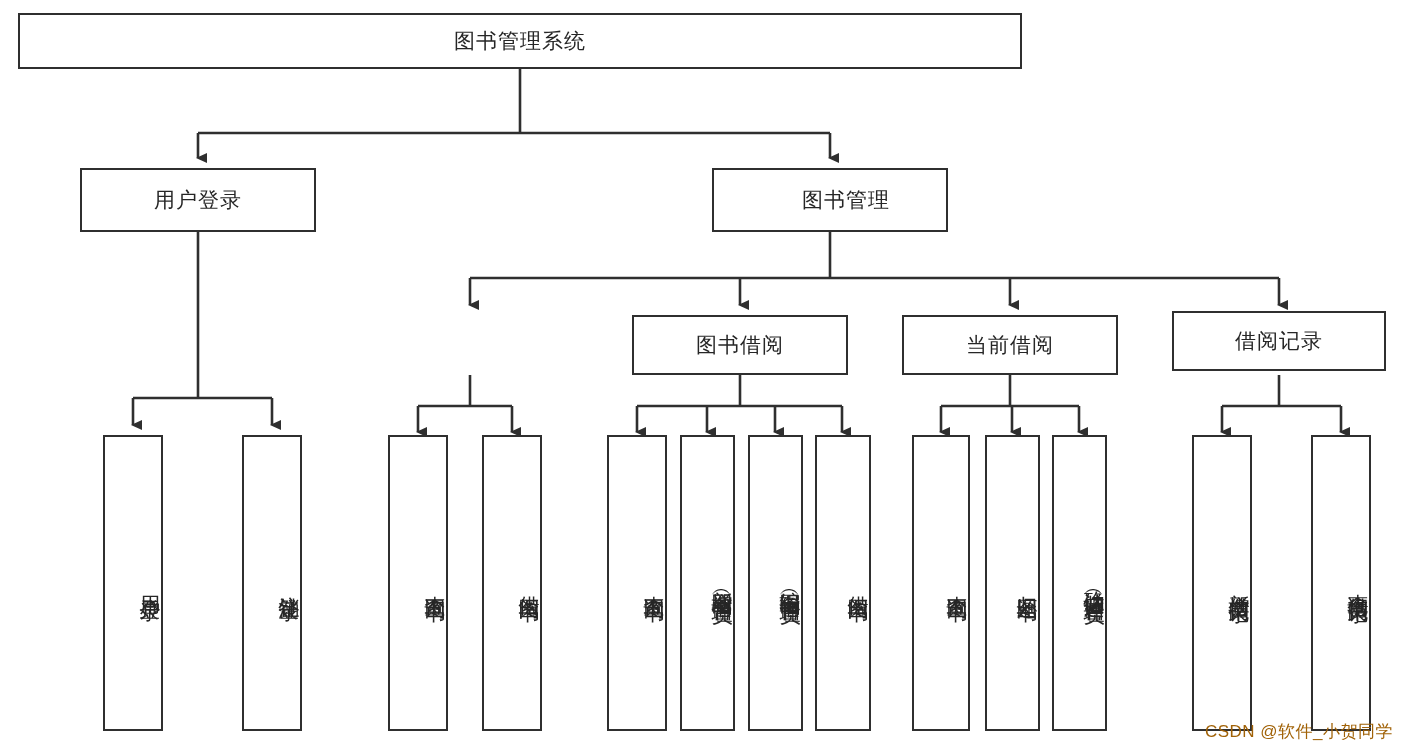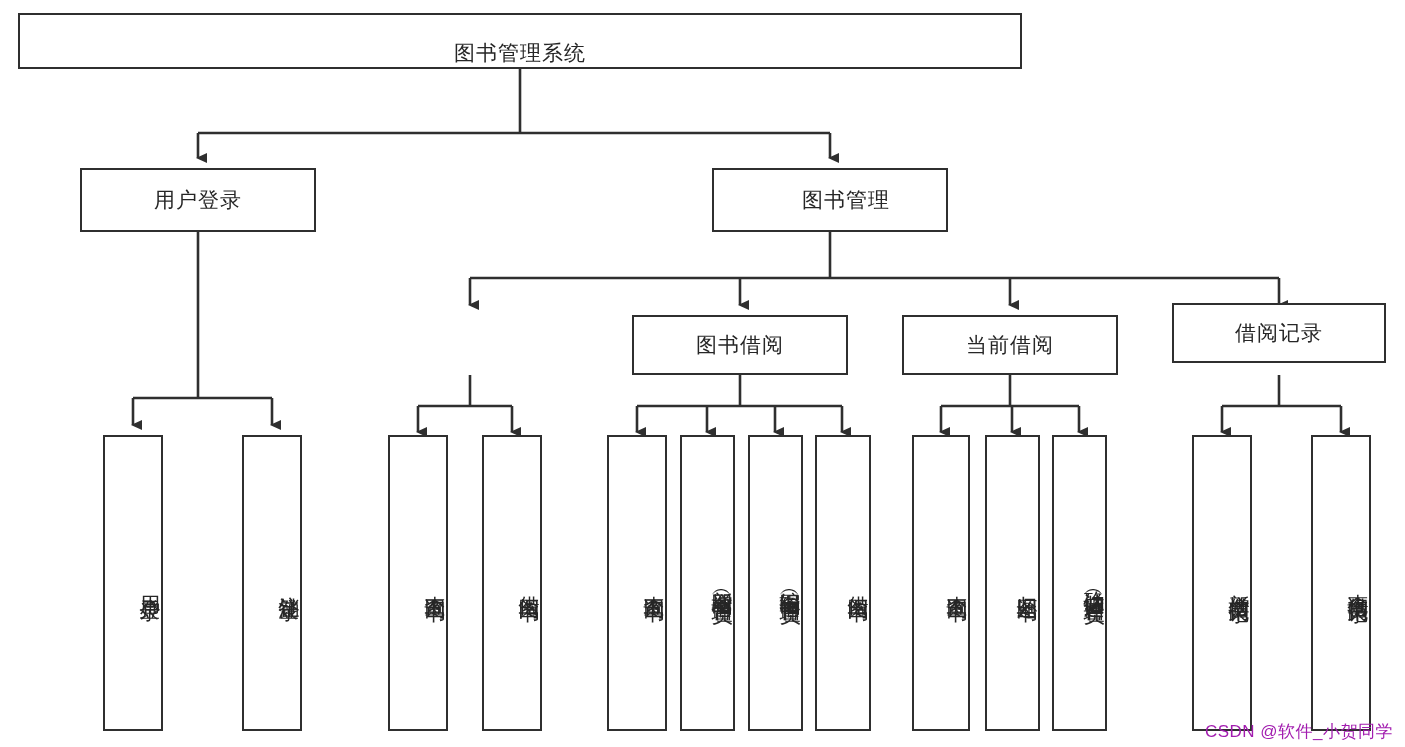--- a/index.html
+++ b/index.html
@@ -127,7 +127,7 @@
     </g>
   </svg>
 
-  <div class="node node-h node-root" style="left:18px; top:13px; width:1004px; height:56px;align-items:flex-end;">
+  <div class="node node-h node-root" style="left:18px; top:13px; width:1004px; height:56px;">
     <span>图书管理系统</span>
   </div>
 

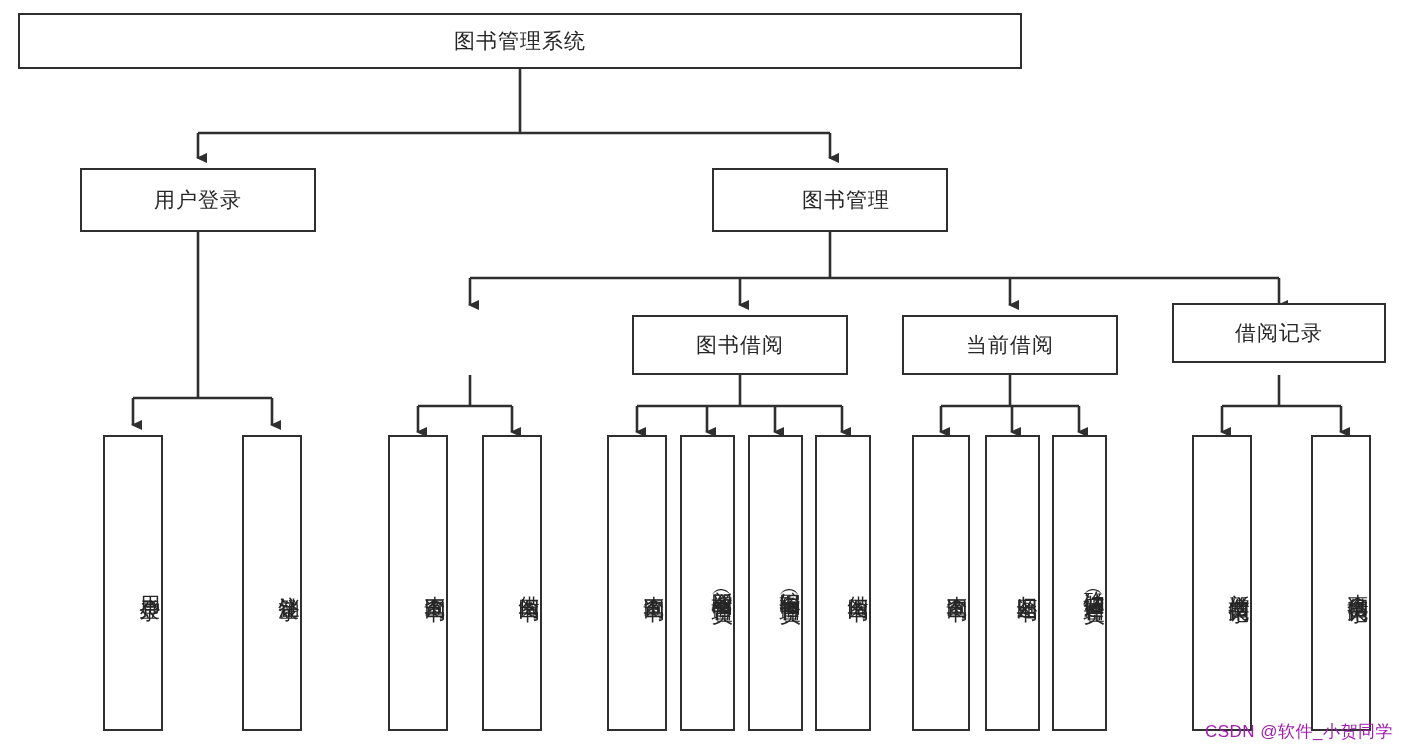--- a/index.html
+++ b/index.html
@@ -148,7 +148,7 @@
     <span>图书借阅</span>
   </div>
 
-  <div class="node node-h" style="left:1172px; top:303px; width:214px; height:60px;">
+  <div class="node node-h" style="left:1172px; top:311px; width:214px; height:60px;">
     <span>借阅记录</span>
   </div>
 

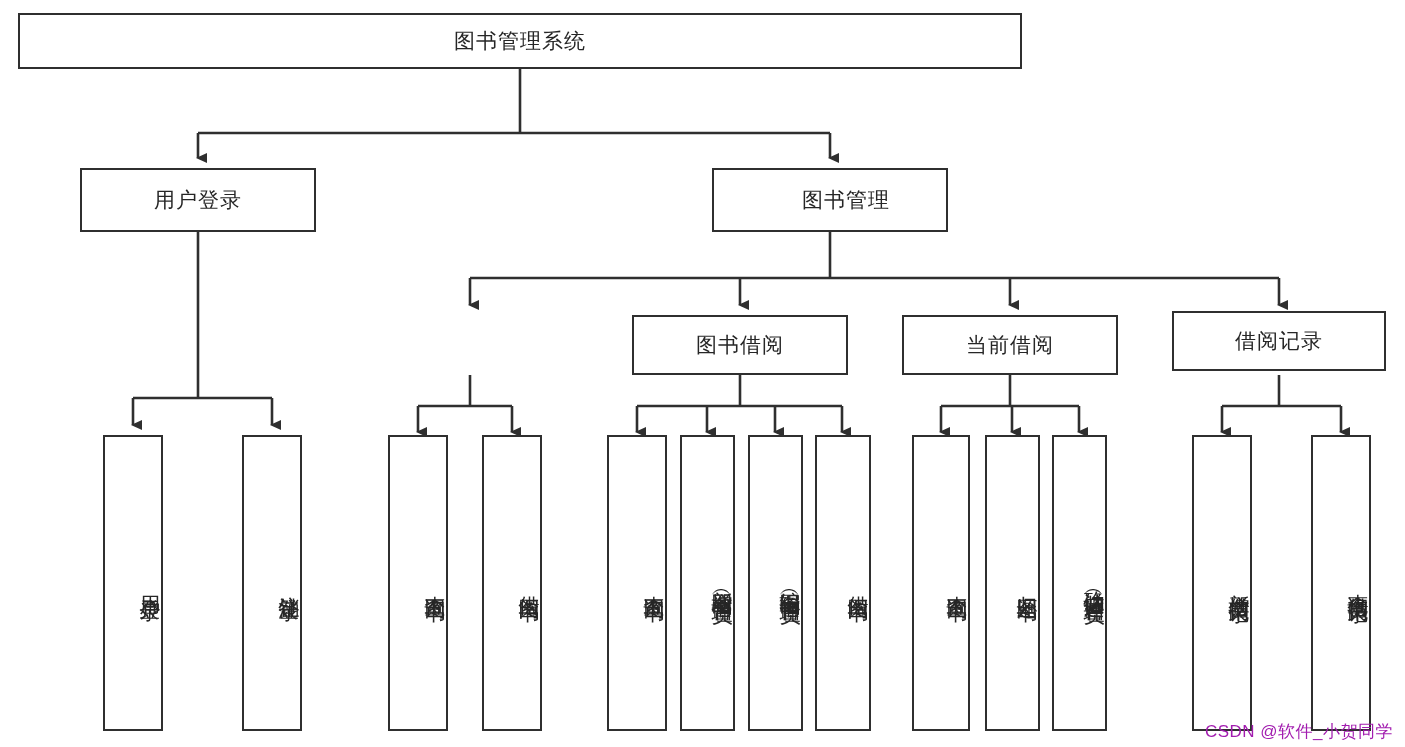--- a/index.html
+++ b/index.html
@@ -66,7 +66,7 @@
     right: 12px;
     bottom: 4px;
     font-size: 17px;
-    color: #a21caf;
+    color: #a16207;
     letter-spacing: 0.5px;
     z-index: 5;
     white-space: nowrap;

